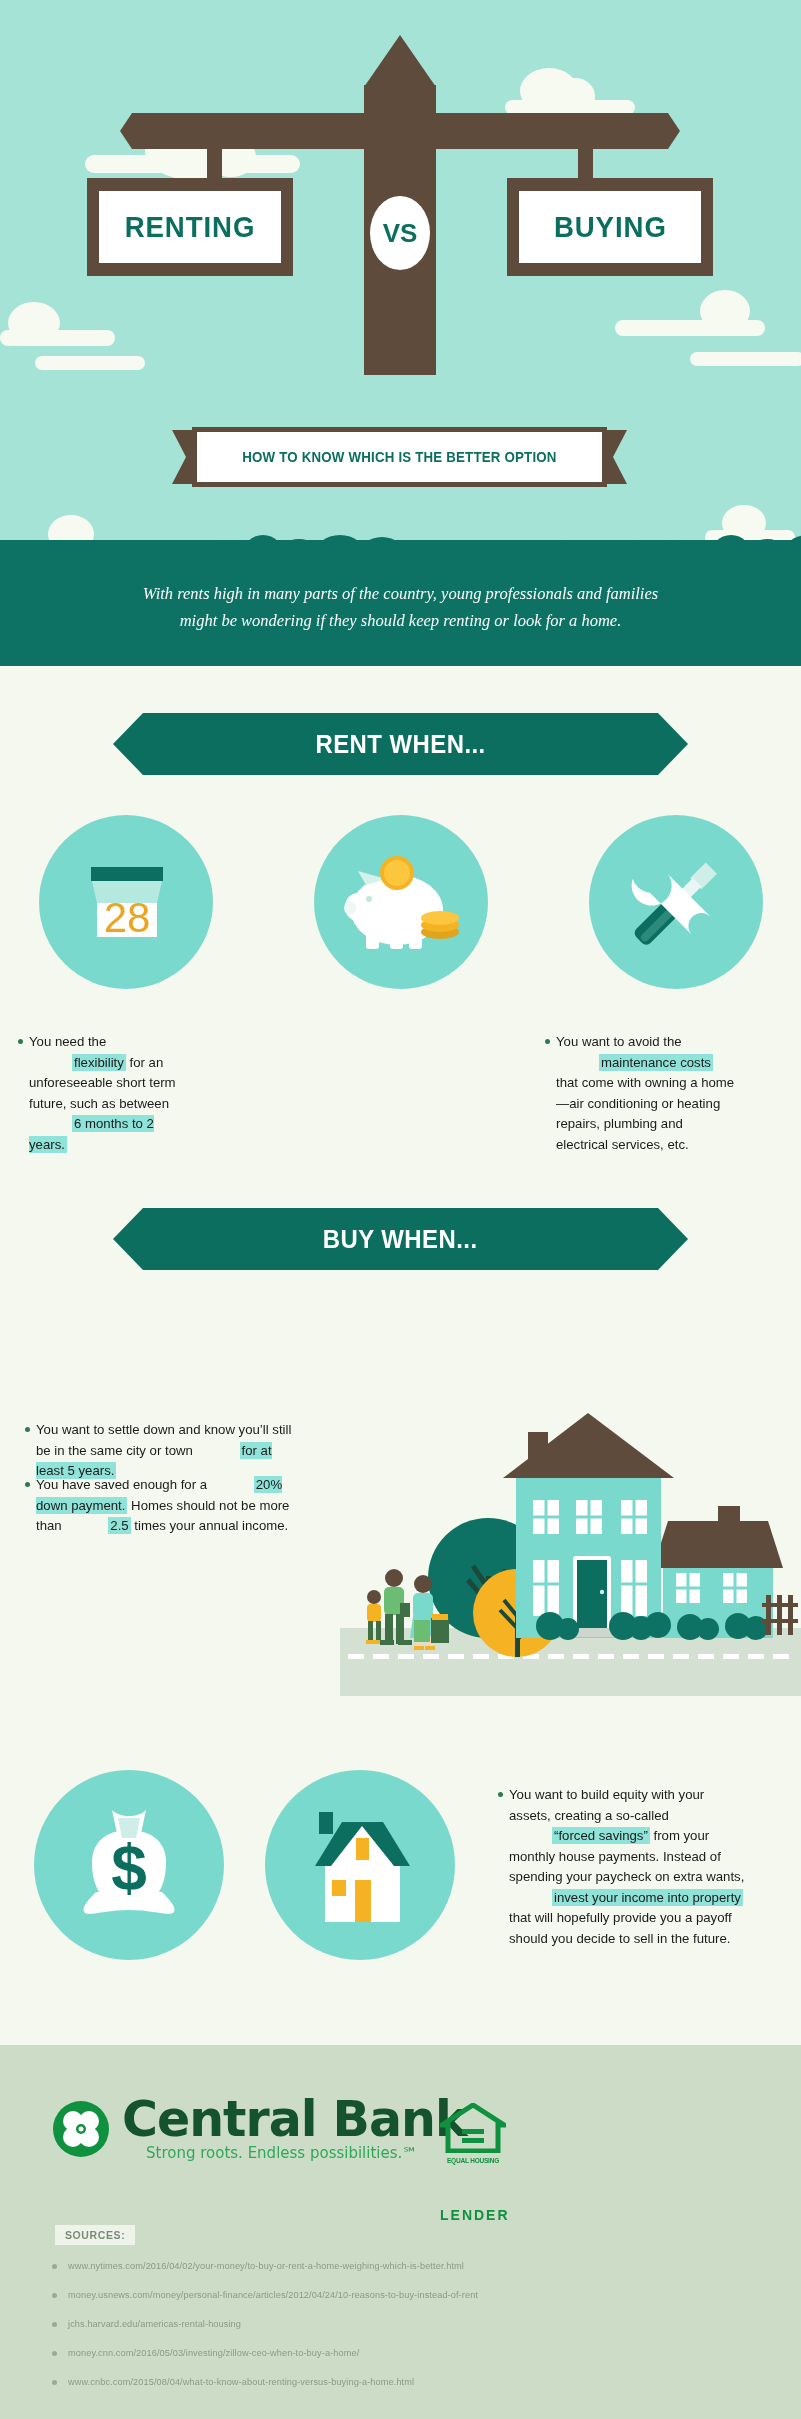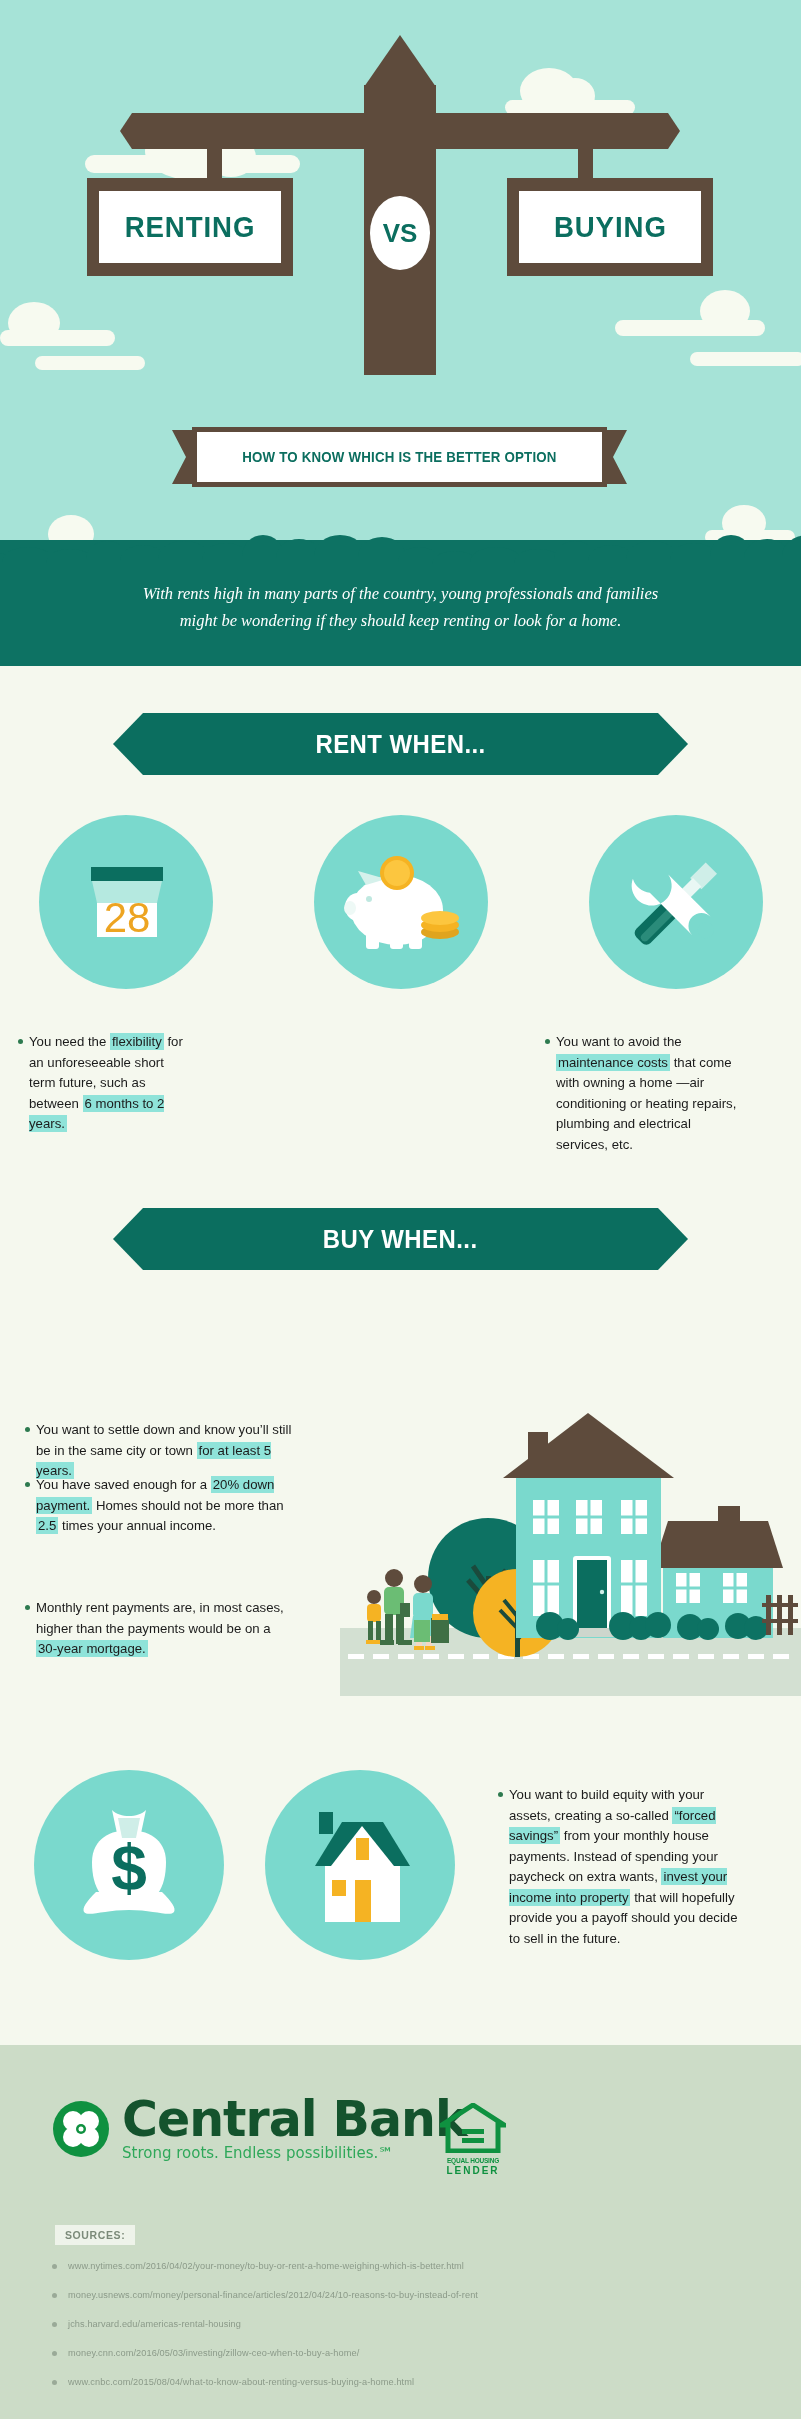--- a/index.html
+++ b/index.html
@@ -187,7 +187,7 @@
     background: #2d7a4f;
   }
   .bullet .btext { display: block; padding-left: 11px; }
-  .hl { background: #8fe3d9; padding: 1px 2px; }
+  .hl { background: #8fe3d9; padding: 1px 2px; margin-left: 43px; }
 
   
   .scene { position: absolute; left: 318px; top: 1388px; width: 483px; height: 310px; }

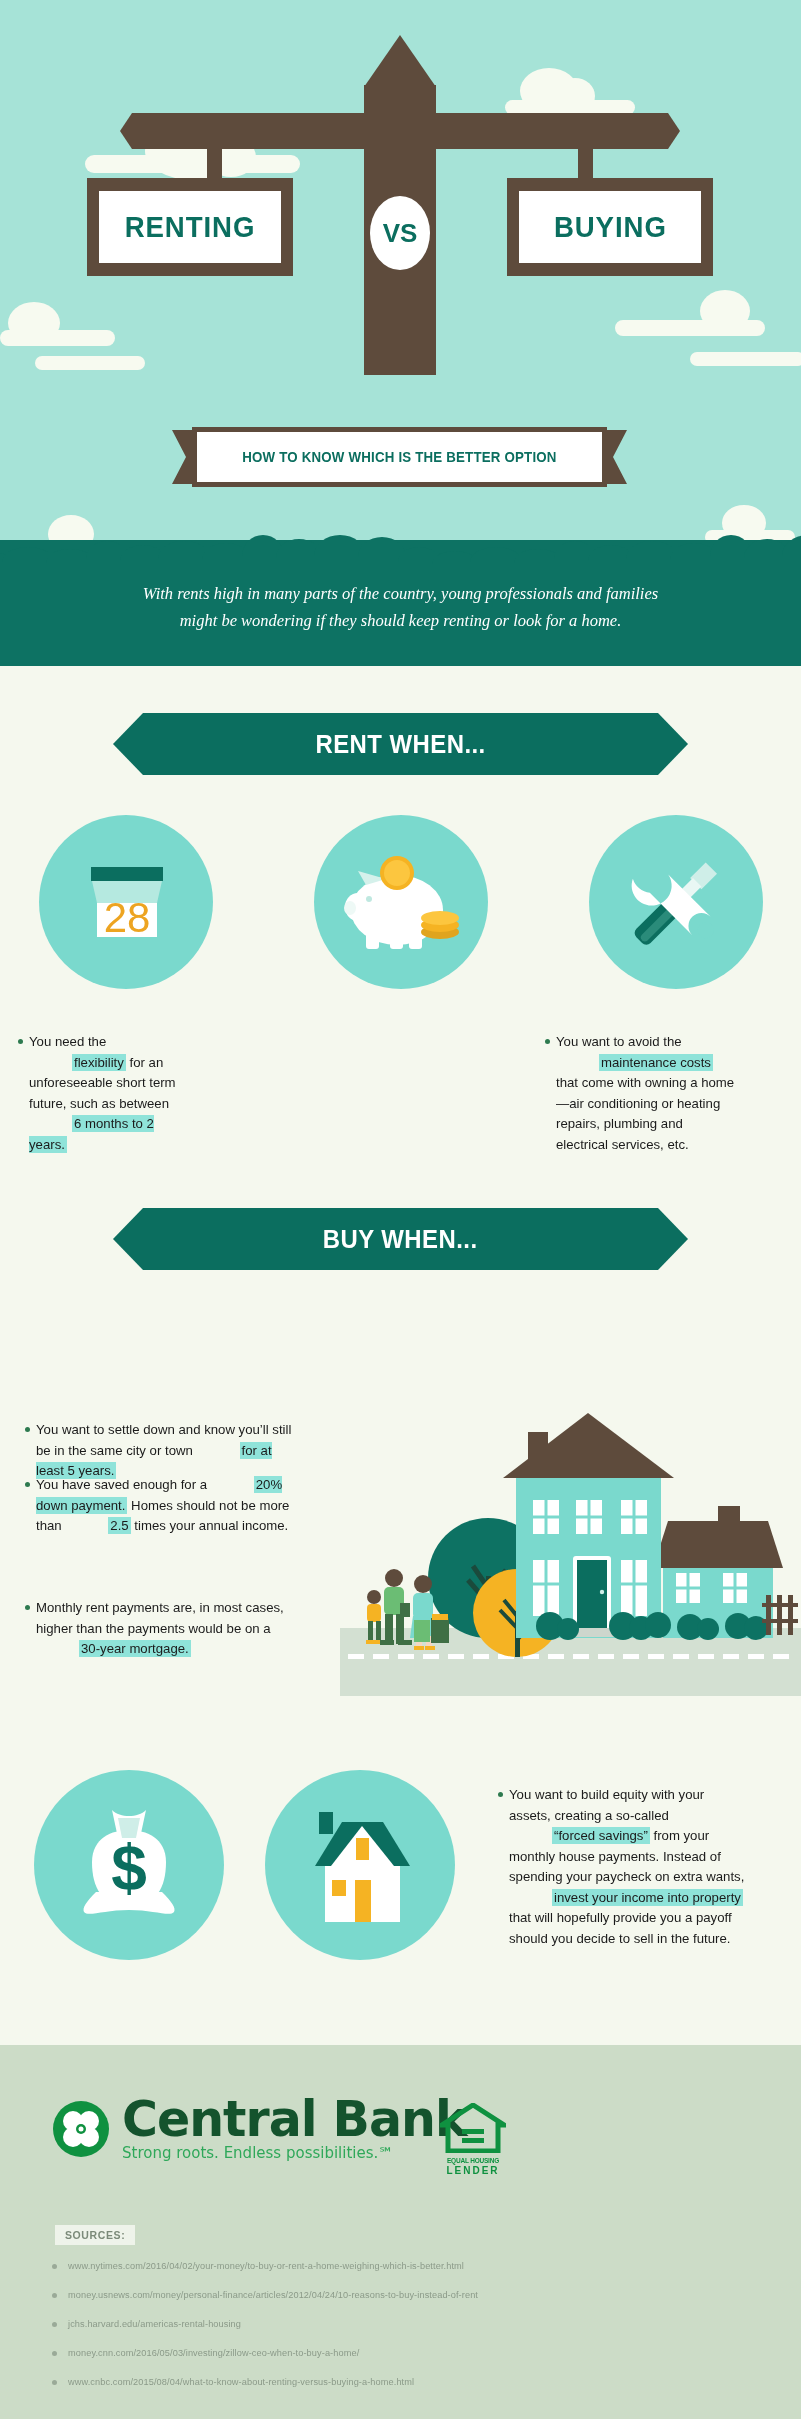--- a/index.html
+++ b/index.html
@@ -404,10 +404,6 @@
     <span class="dot"></span>
     <span class="btext"><span>You have saved enough for a </span><span class="hl">20% down payment.</span><span> Homes should not be more than </span><span class="hl">2.5</span><span> times your annual income.</span></span>
   </div>
-  <div class="bullet" style="left:25px;top:1598px;width:270px;">
-    <span class="dot"></span>
-    <span class="btext"><span>Monthly rent payments are, in most cases, higher than the payments would be on a </span><span class="hl">30-year mortgage.</span></span>
-  </div>
 
   <div class="scene">
     <div class="ground"></div>

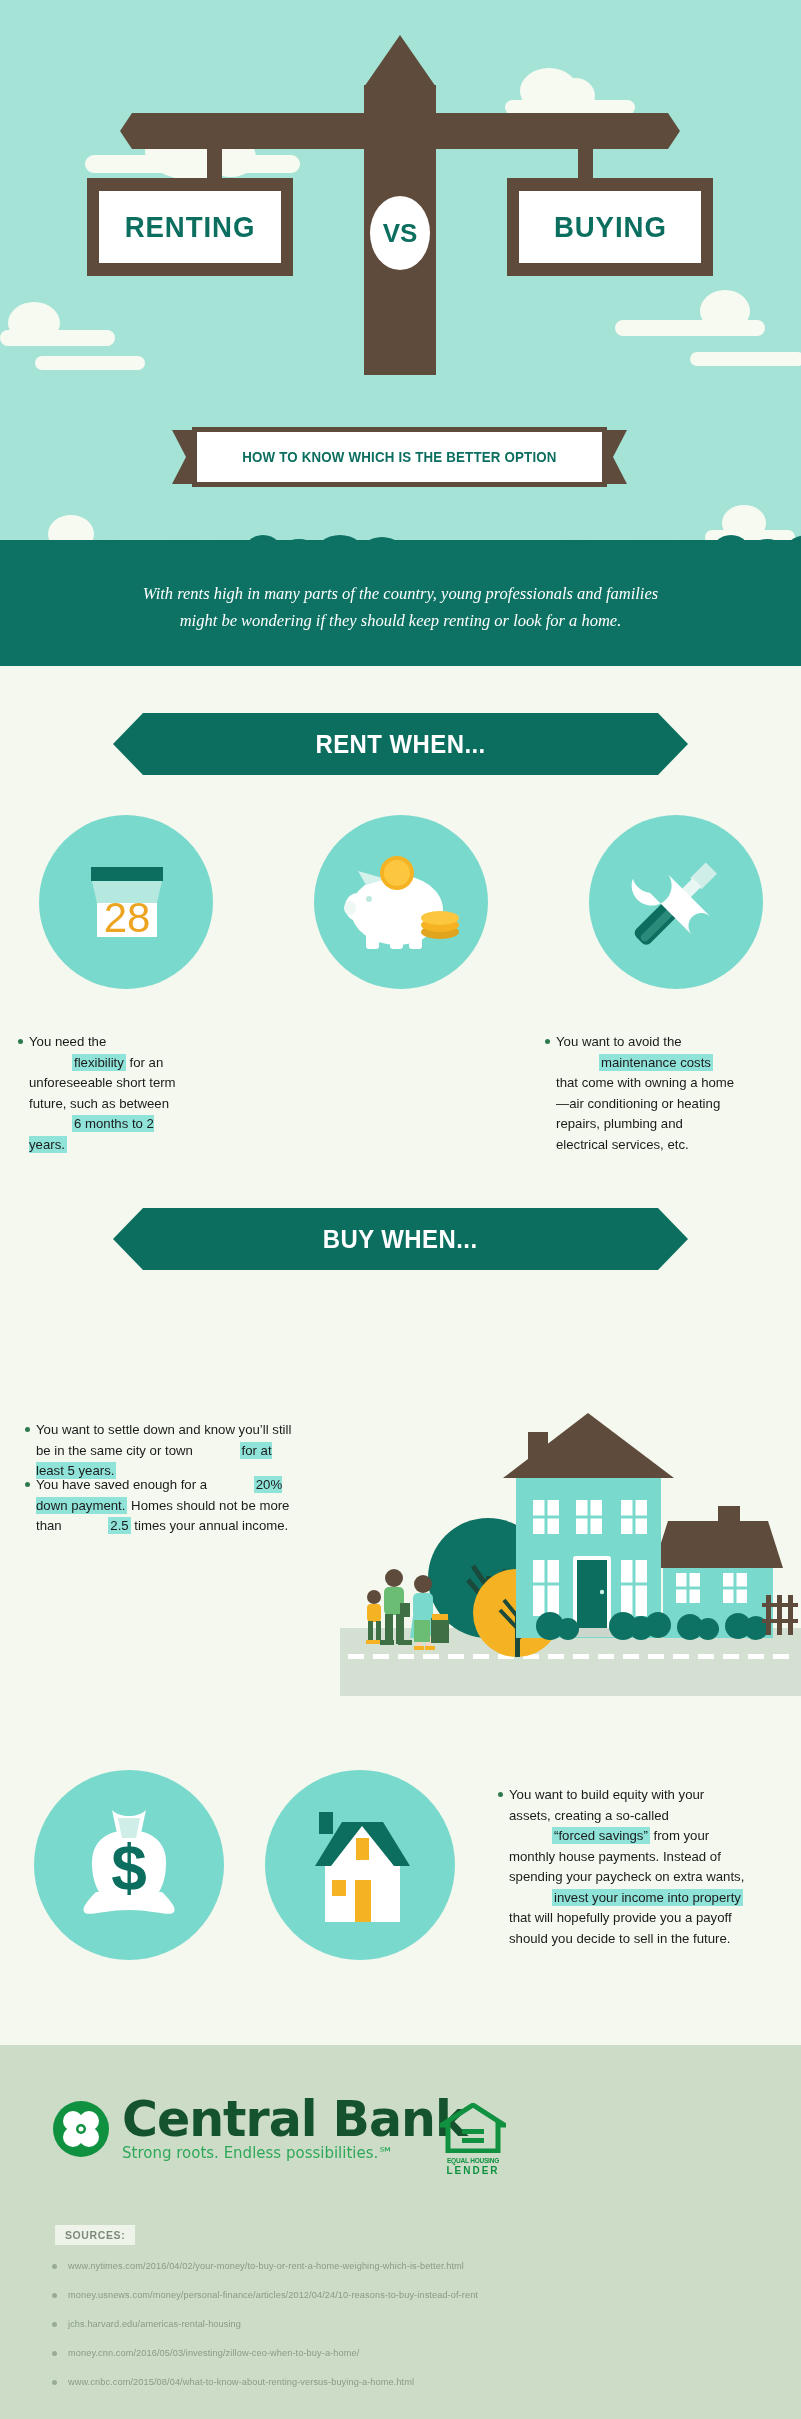--- a/index.html
+++ b/index.html
@@ -216,6 +216,7 @@
     font-size: 15px;
     font-family: "DejaVu Sans", sans-serif;
     margin-top: 4px;
+    margin-left: 24px;
   }
   .ehl {
     position: absolute; left: 440px; top: 58px;

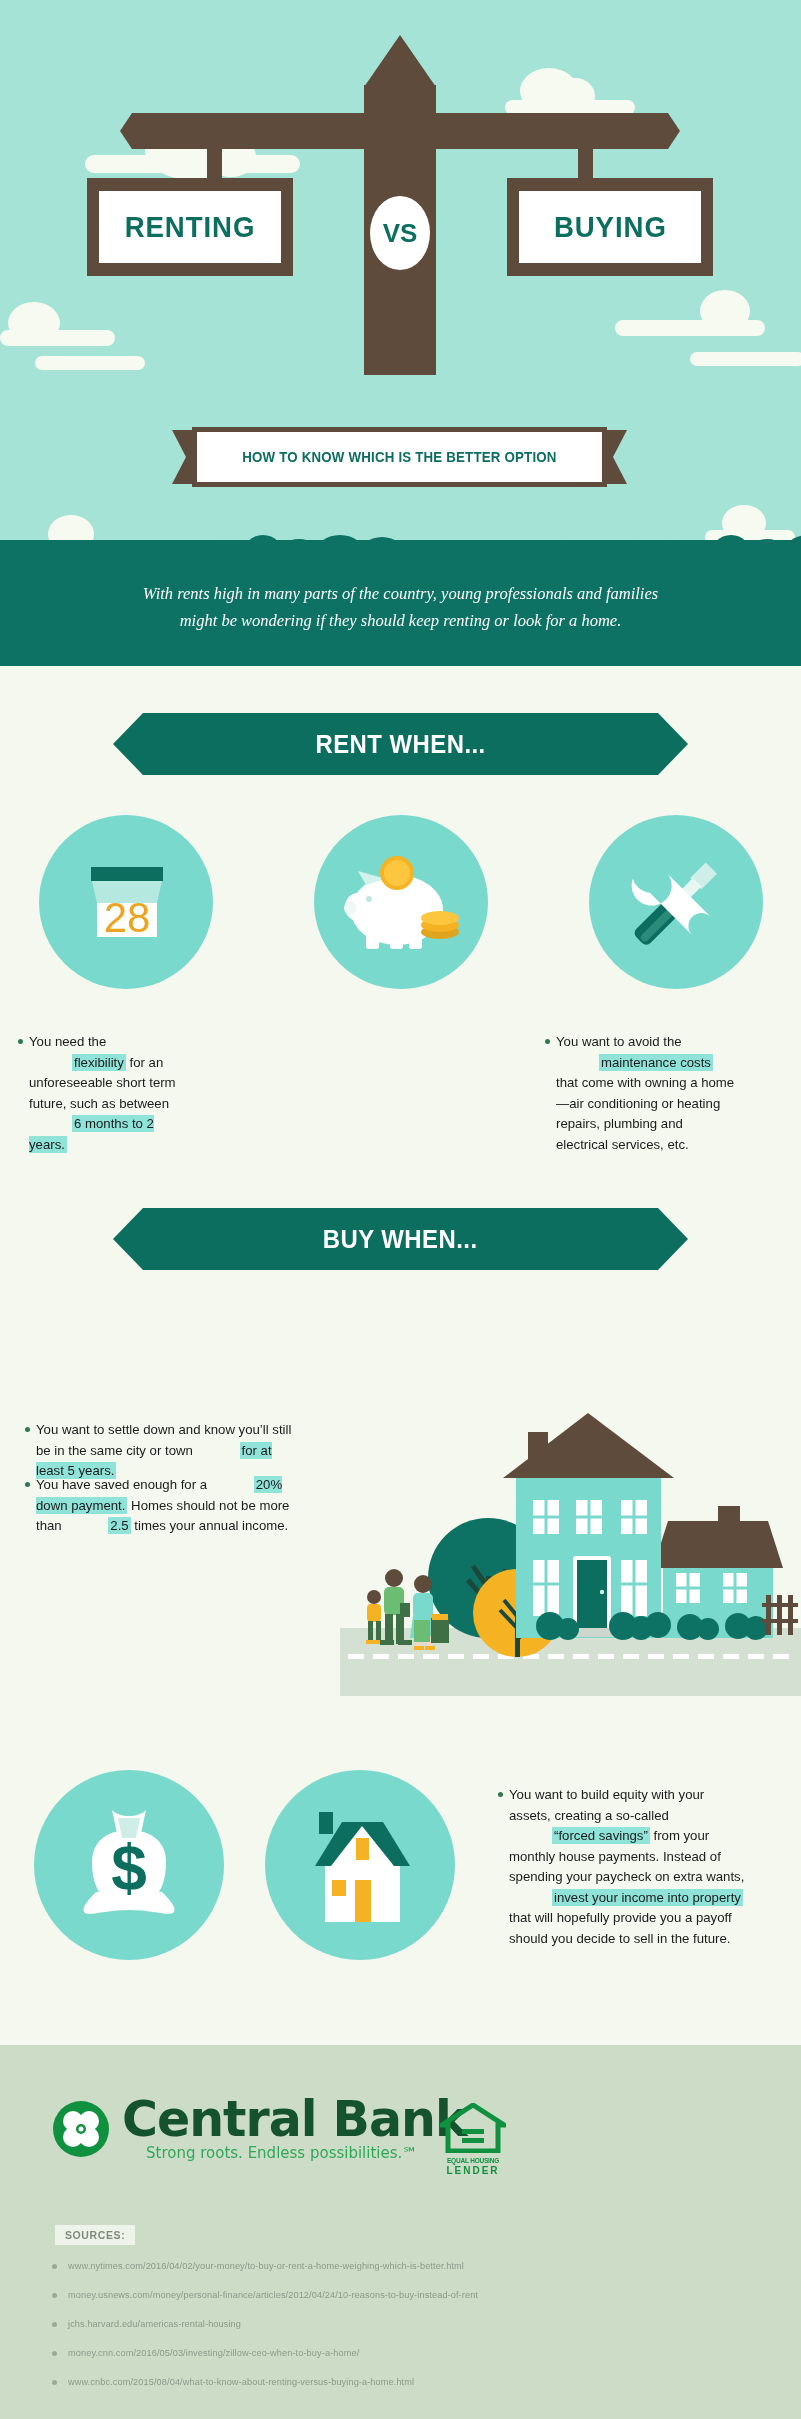--- a/index.html
+++ b/index.html
@@ -224,7 +224,7 @@
     text-align: center;
   }
   .ehl-txt1 { font-size: 6.5px; font-weight: 700; color: #0f9140; letter-spacing: -0.2px; line-height: 8px;}
-  .ehl-txt2 { font-size: 10px; font-weight: 700; color: #0f9140; letter-spacing: 2px; line-height: 11px;}
+  .ehl-txt2 { font-size: 14px; font-weight: 700; color: #0f9140; letter-spacing: 2px; line-height: 11px; margin-top: 45px;}
 
   .sources-label {
     position: absolute; left: 55px; top: 180px;

